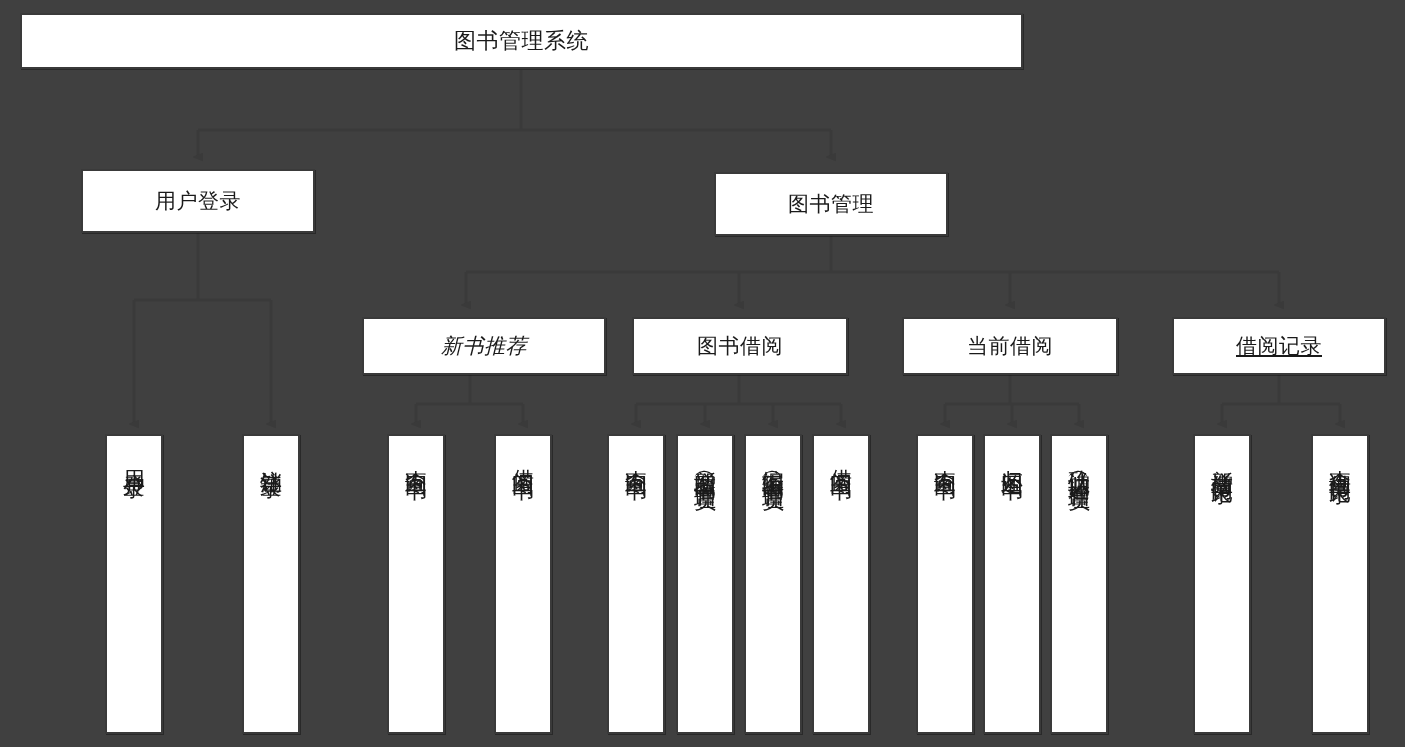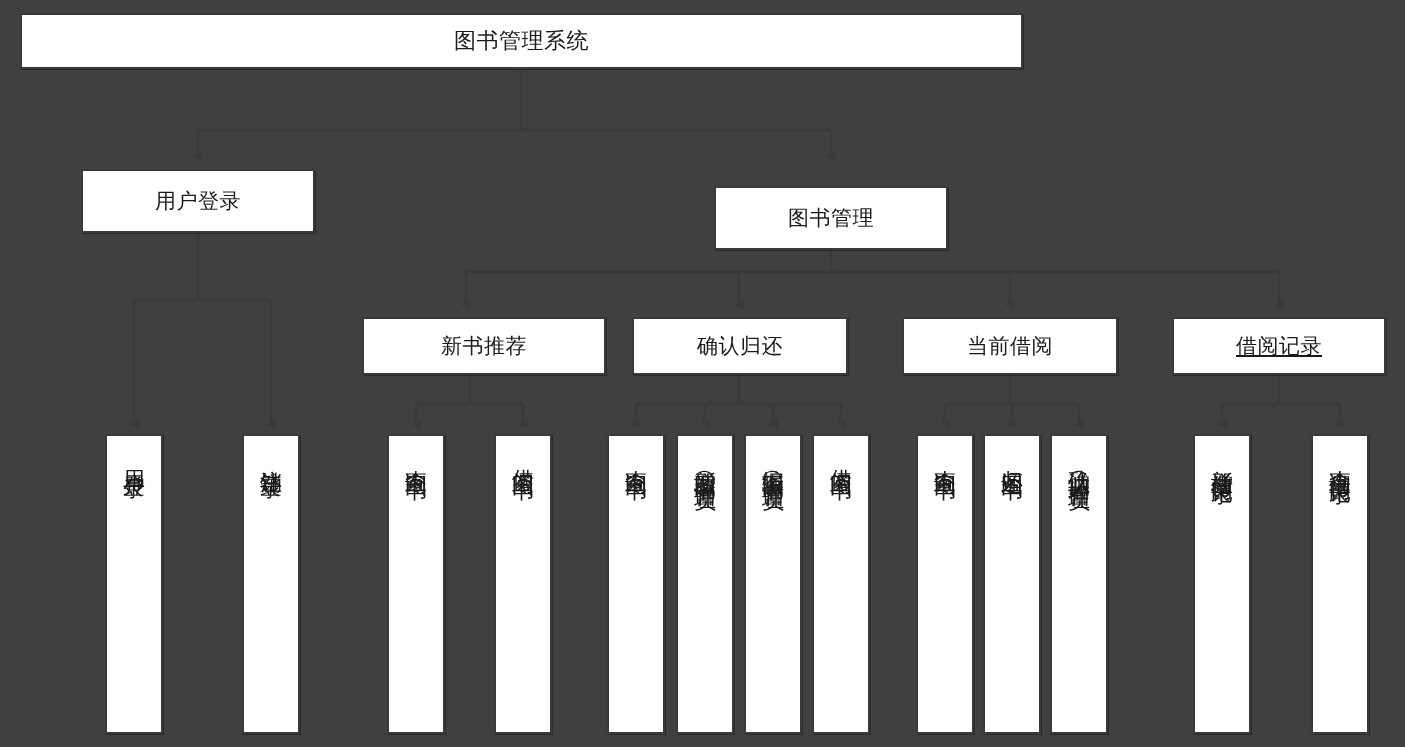--- a/index.html
+++ b/index.html
@@ -138,7 +138,7 @@
     <span class="node-label">用户登录</span>
   </div>
 
-  <div class="node horiz" style="left:714px; top:186px; width:234px; height:64px;">
+  <div class="node horiz" style="left:714px; top:172px; width:234px; height:64px;">
     <span class="node-label">图书管理</span>
   </div>
 

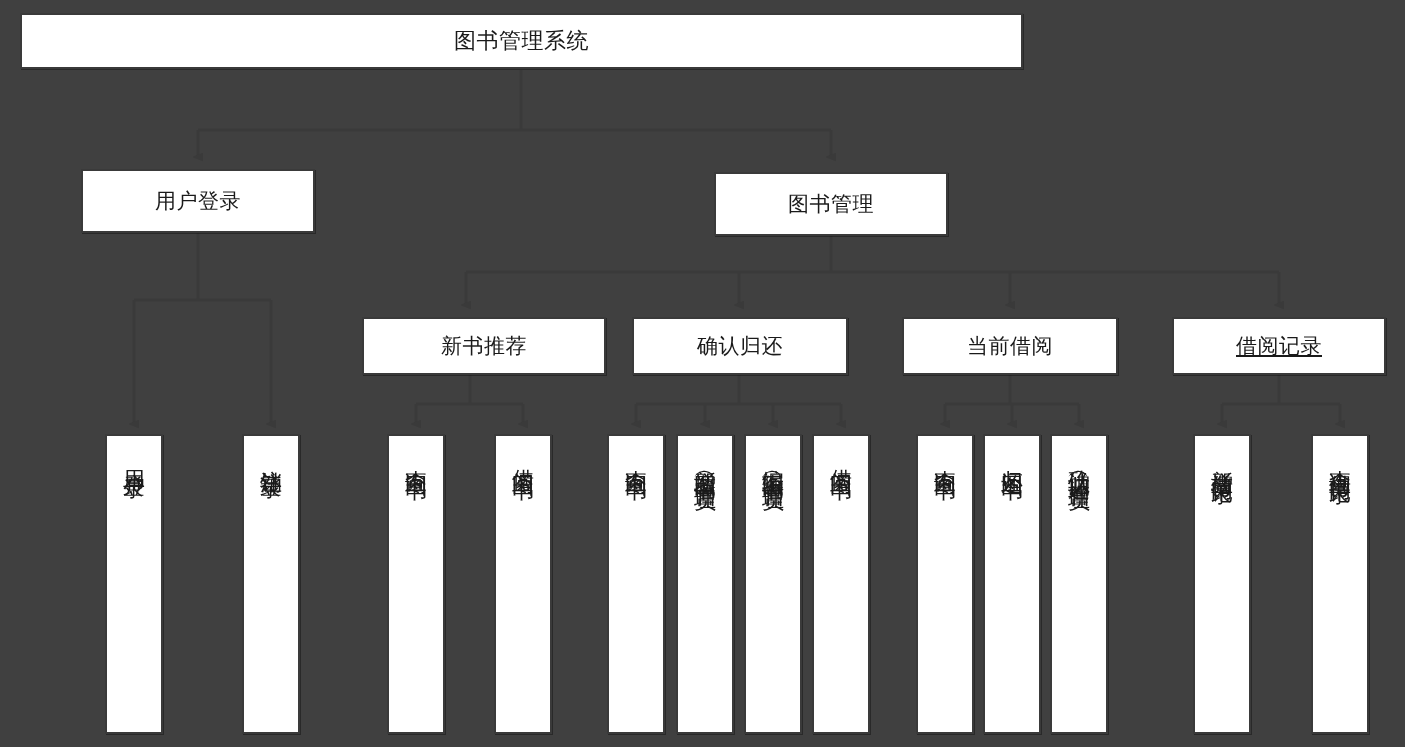--- a/index.html
+++ b/index.html
@@ -142,7 +142,7 @@
     <span class="node-label">图书管理</span>
   </div>
 
-  <div class="node horiz" style="left:362px; top:317px; width:244px; height:58px;">
+  <div class="node horiz" style="left:362px; top:317px; width:244px; height:58px;font-style:italic;">
     <span class="node-label">新书推荐</span>
   </div>
 

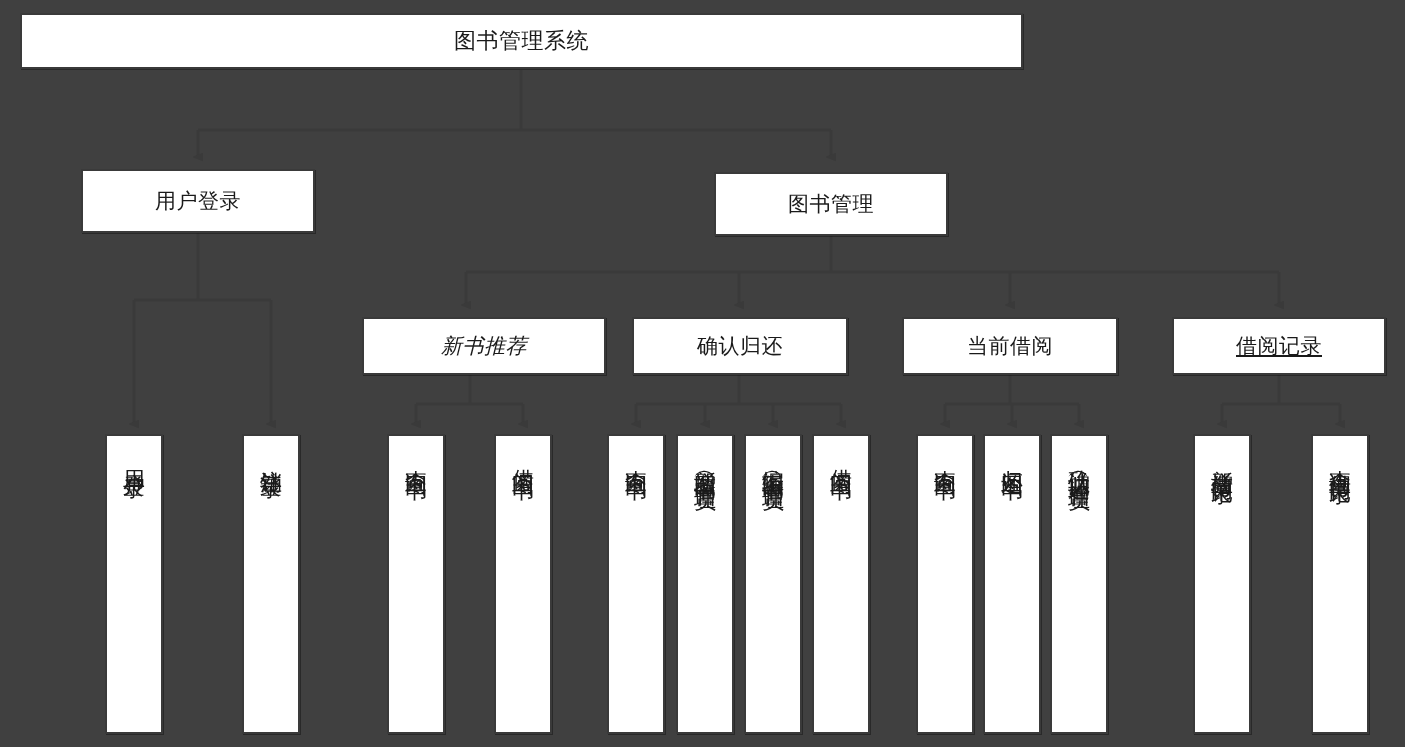--- a/index.html
+++ b/index.html
@@ -147,7 +147,7 @@
   </div>
 
   <div class="node horiz" style="left:632px; top:317px; width:216px; height:58px;">
-    <span class="node-label">确认归还</span>
+    <span class="node-label">图书借阅</span>
   </div>
 
   <div class="node horiz" style="left:902px; top:317px; width:216px; height:58px;">

